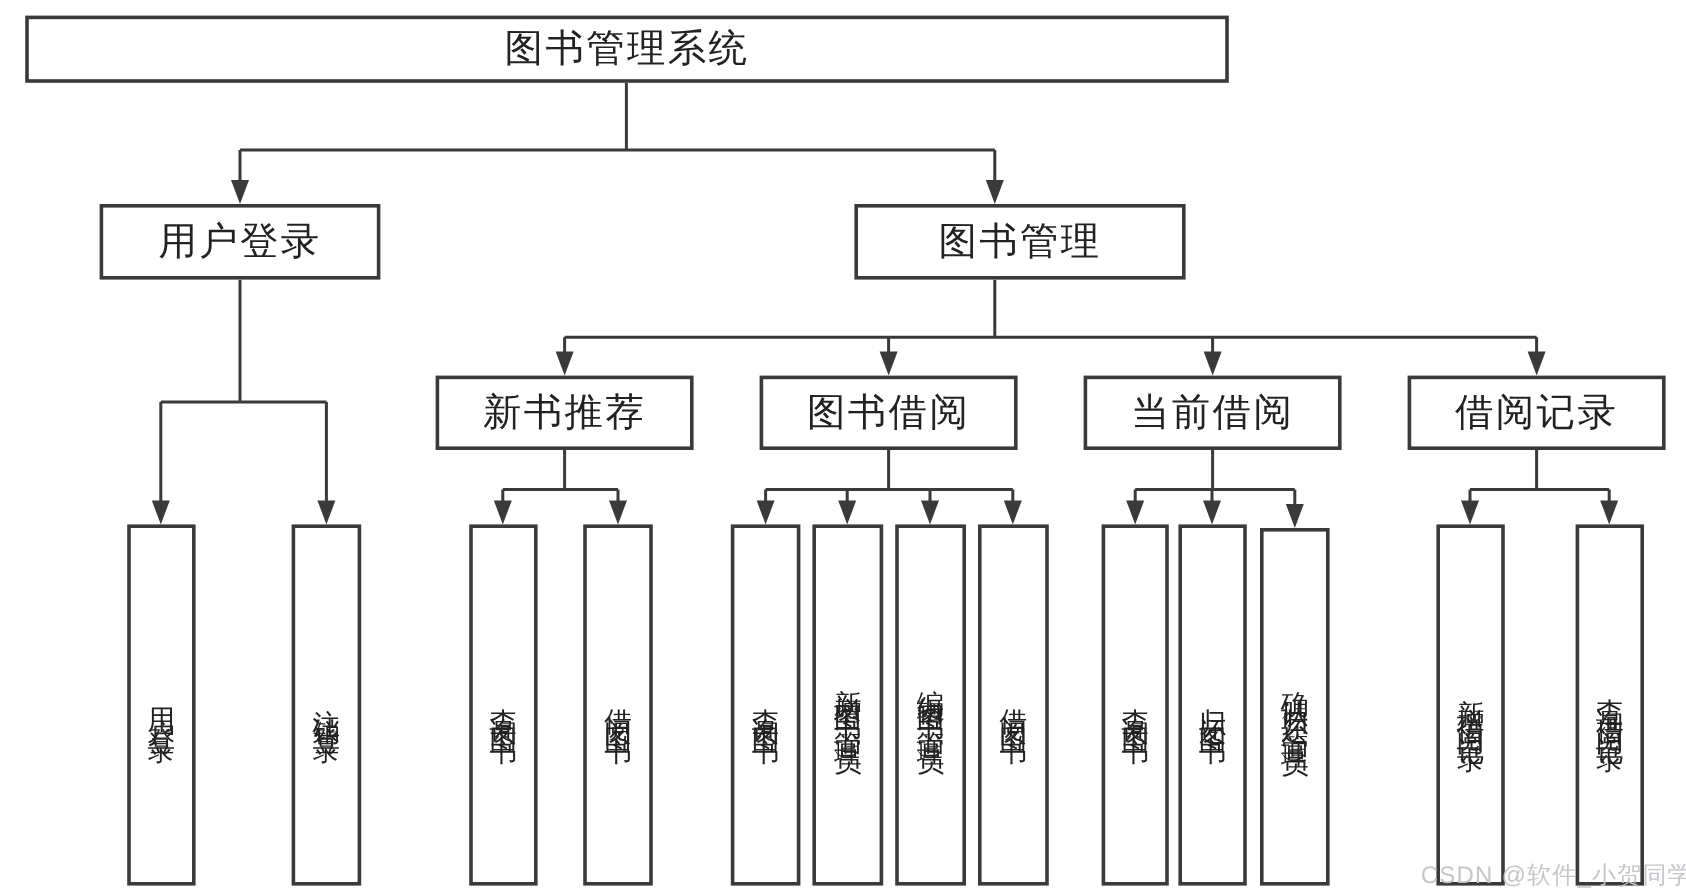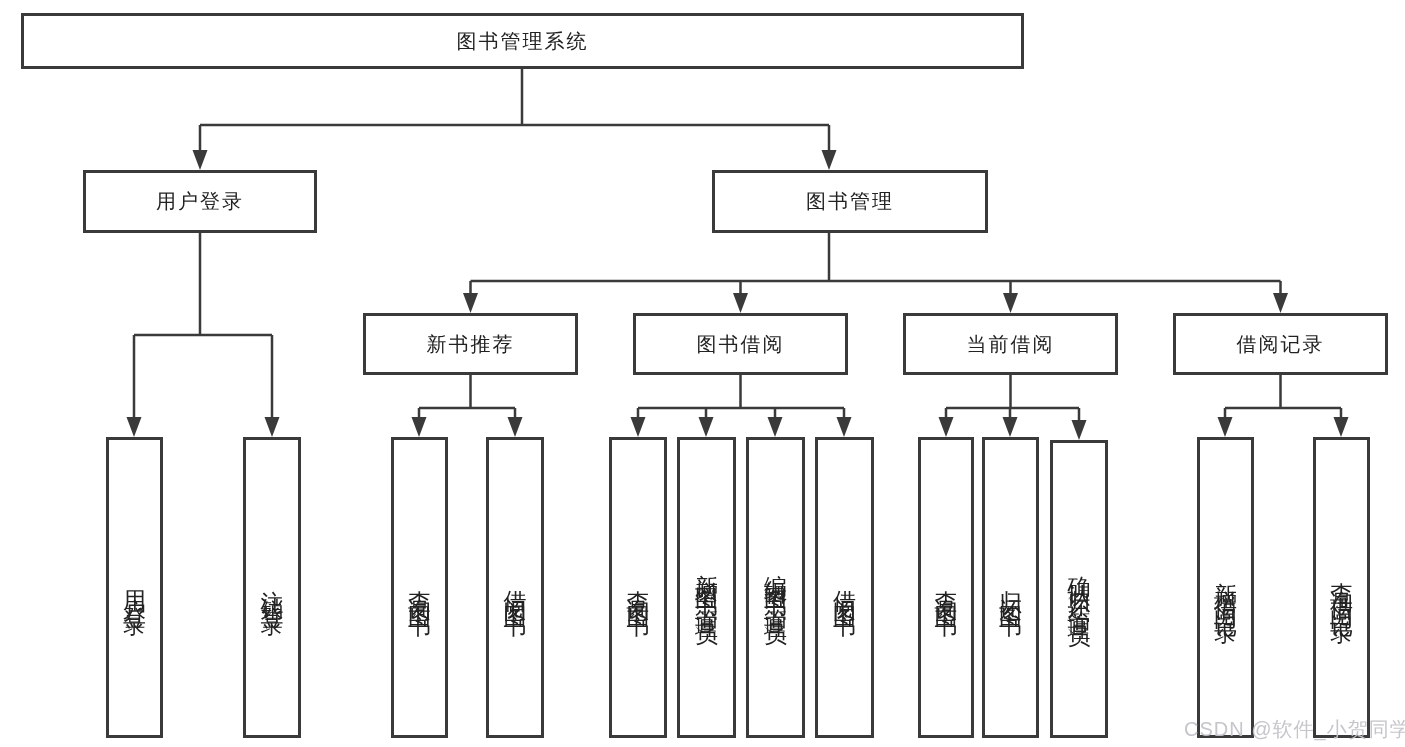--- a/index.html
+++ b/index.html
@@ -34,7 +34,7 @@
     z-index: 2;
   }
   .hnode span {
-    font-size: 20px;
+    font-size: 32px;
     letter-spacing: 2px;
     white-space: nowrap;
   }

